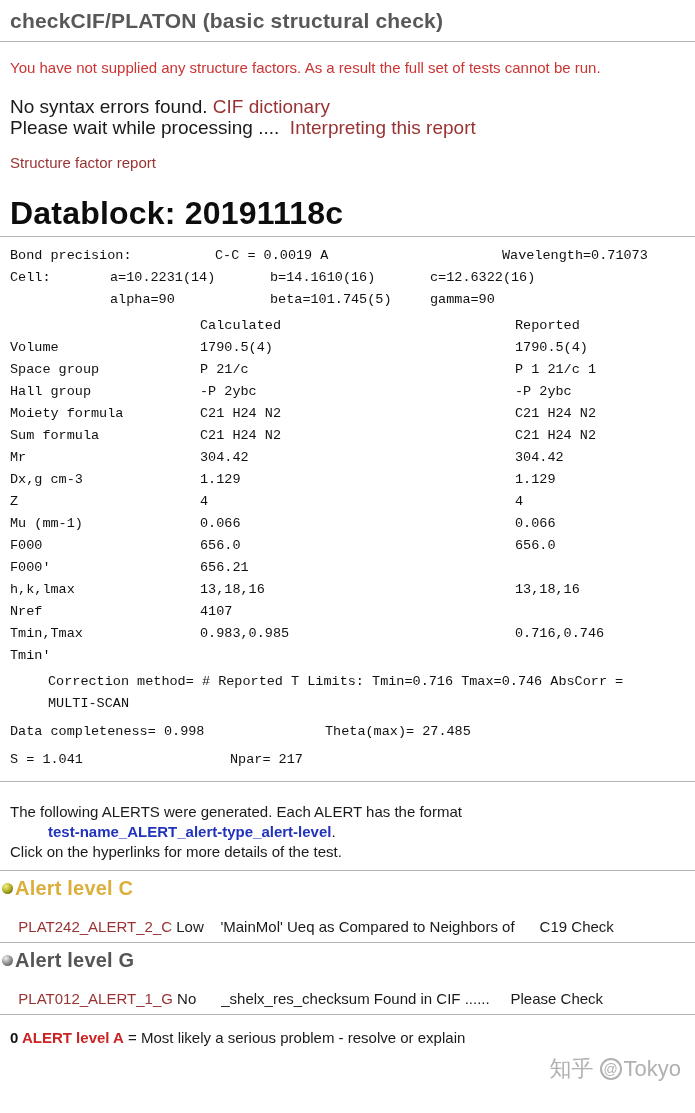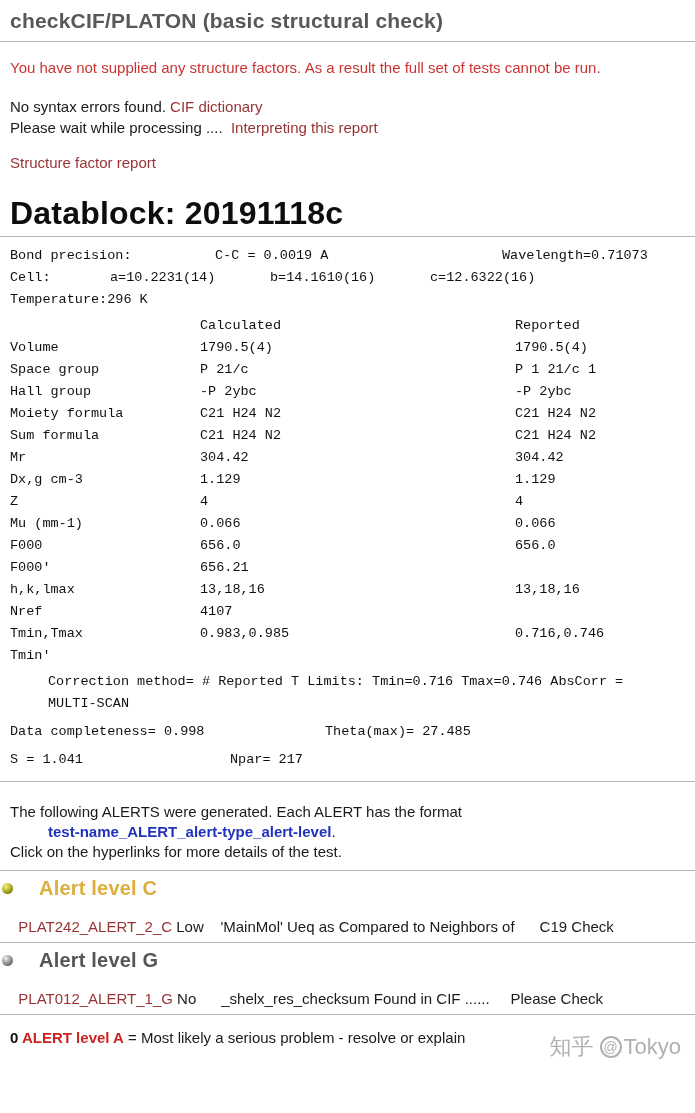--- a/index.html
+++ b/index.html
@@ -19,7 +19,7 @@
   .warning {
     color: #cc3333; font-size: 15px; margin: 17px 10px 0 10px;
   }
-  .intro { font-size: 15px; line-height: 21px; margin: 20px 10px 16px 10px; }
+  .intro { font-size: 19px; line-height: 21px; margin: 20px 10px 16px 10px; }
   a.lnk { color: #993333; text-decoration: none; cursor: pointer; }
   .sf-link { font-size: 15px; margin: 15px 10px 0 10px; display: block; }
 

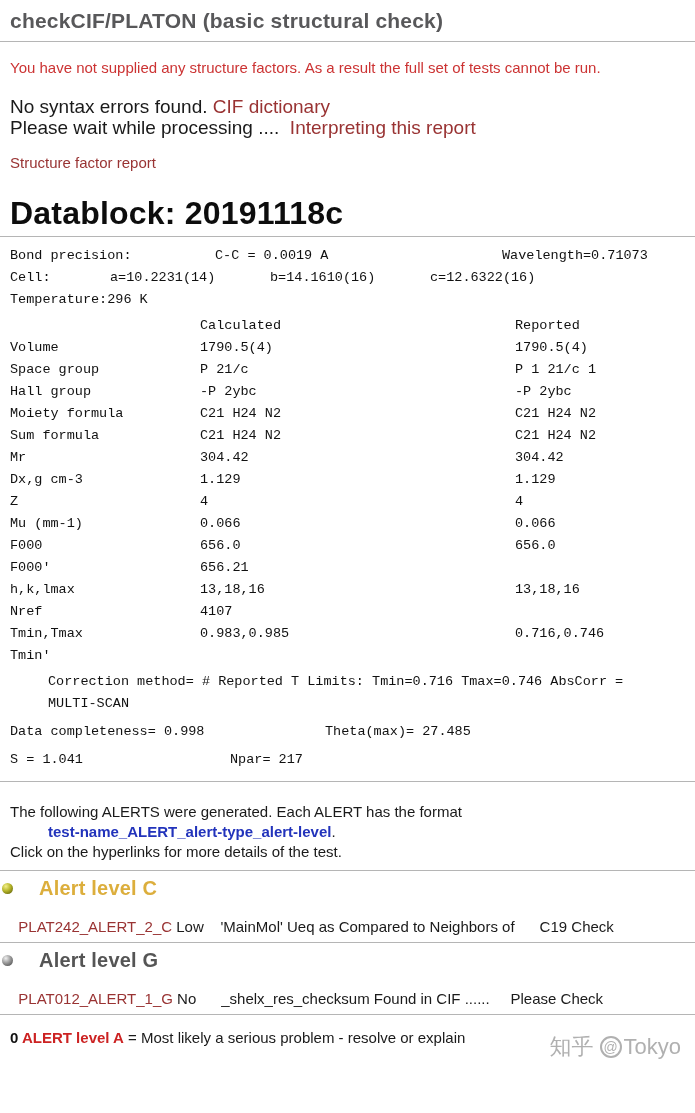--- a/index.html
+++ b/index.html
@@ -108,6 +108,12 @@
     <span>b=14.1610(16)</span>
     <span>c=12.6322(16)</span>
   </div>
+  <div class="mrow g-cell">
+    <span></span>
+    <span>alpha=90</span>
+    <span>beta=101.745(5)</span>
+    <span>gamma=90</span>
+  </div>
   <div class="mrow" style="grid-template-columns:auto 1fr;">
     <span>Temperature:</span>
     <span>296 K</span>

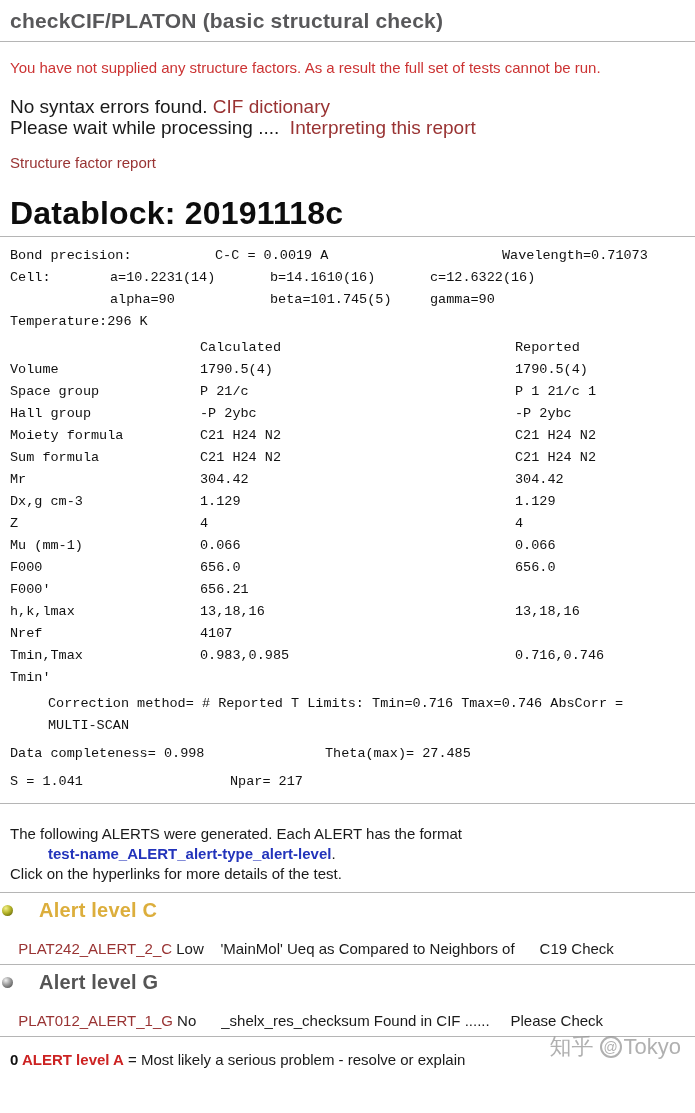--- a/index.html
+++ b/index.html
@@ -114,10 +114,6 @@
     <span>beta=101.745(5)</span>
     <span>gamma=90</span>
   </div>
-  <div class="mrow" style="grid-template-columns:auto 1fr;">
-    <span>Temperature:</span>
-    <span>296 K</span>
-  </div>
 
   <div class="mrow g-main hdr-gap">
     <span></span>

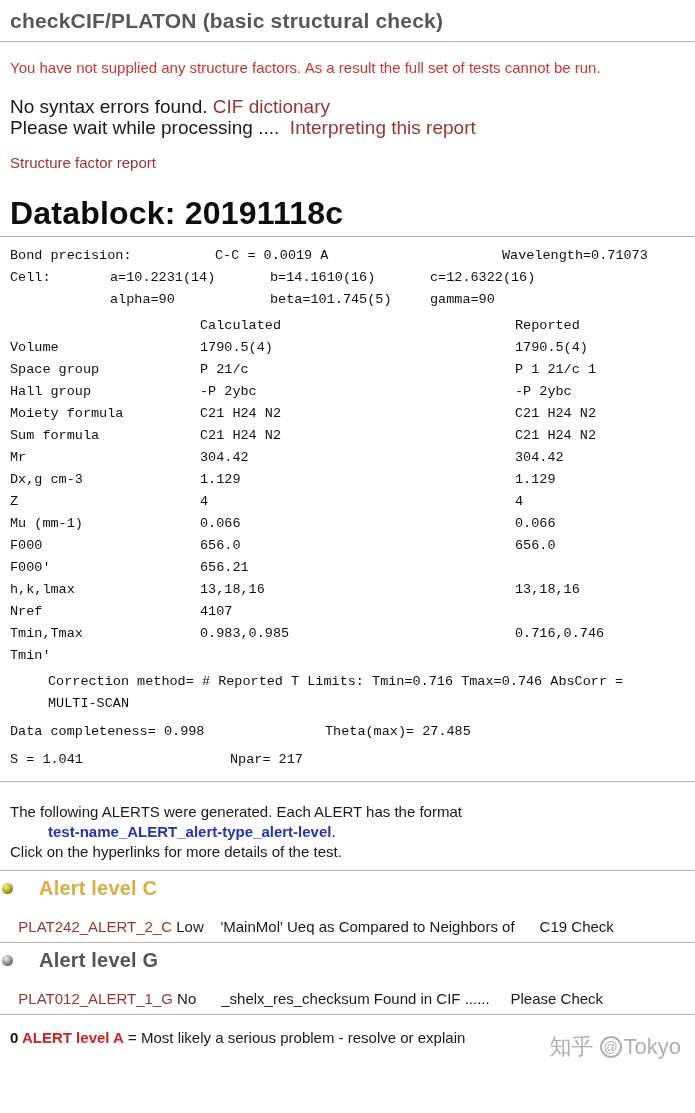--- a/index.html
+++ b/index.html
@@ -50,7 +50,7 @@
   .fmt-line { margin-left: 38px; }
   .fmt-bold { color: #2233bb; font-weight: bold; }
   .alert-head { display: flex; align-items: center; margin: 6px 6px 0 2px; }
-  .alert-title { font-size: 20px; font-weight: bold; letter-spacing: 0.2px; margin-left: 24px; }
+  .alert-title { font-size: 20px; font-weight: bold; letter-spacing: 0.2px; }
   .title-c { color: #dcae3c; }
   .title-g { color: #555555; }
   .bullet { width: 11px; height: 11px; border-radius: 50%; display: inline-block; margin-right: 2px; }

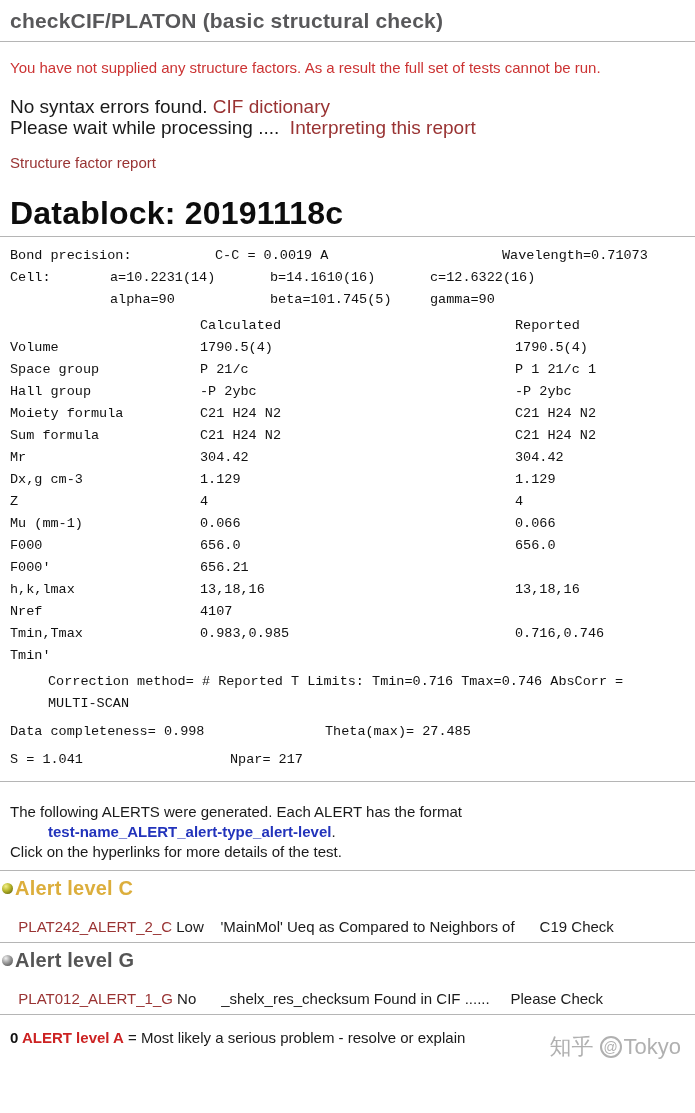--- a/index.html
+++ b/index.html
@@ -68,7 +68,7 @@
 
   
   .watermark {
-    position: absolute; right: 14px; top: 1032px;
+    position: absolute; right: 14px; top: 1054px;
     font-size: 22px; color: rgba(150,150,150,0.75);
     display: flex; align-items: center; white-space: nowrap;
   }

